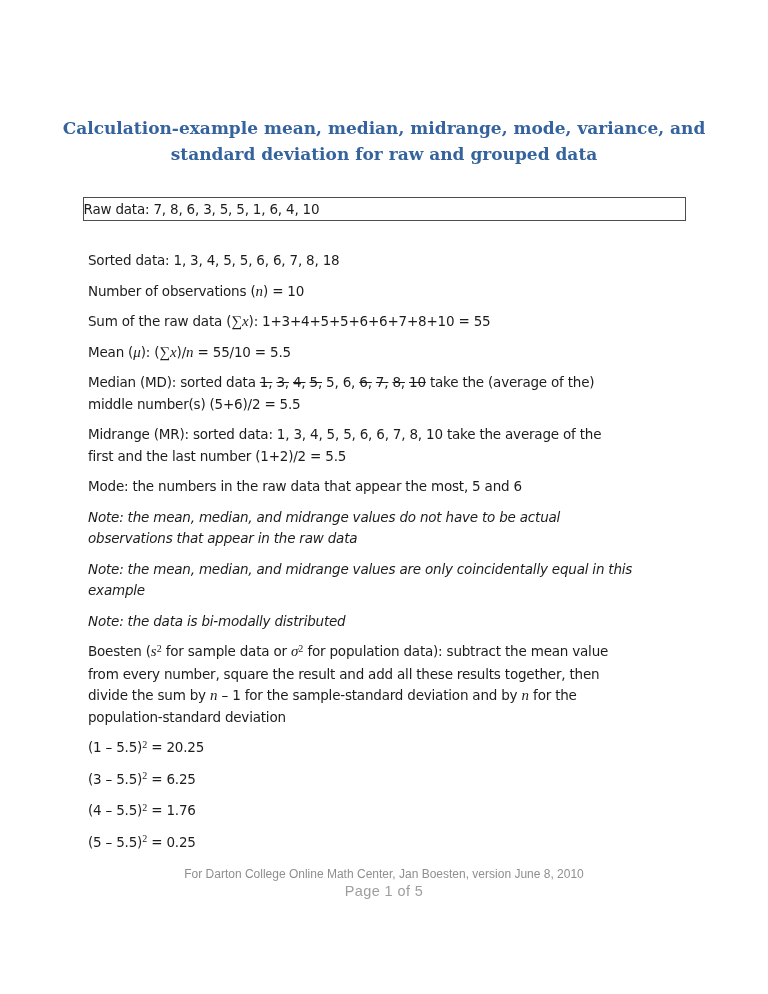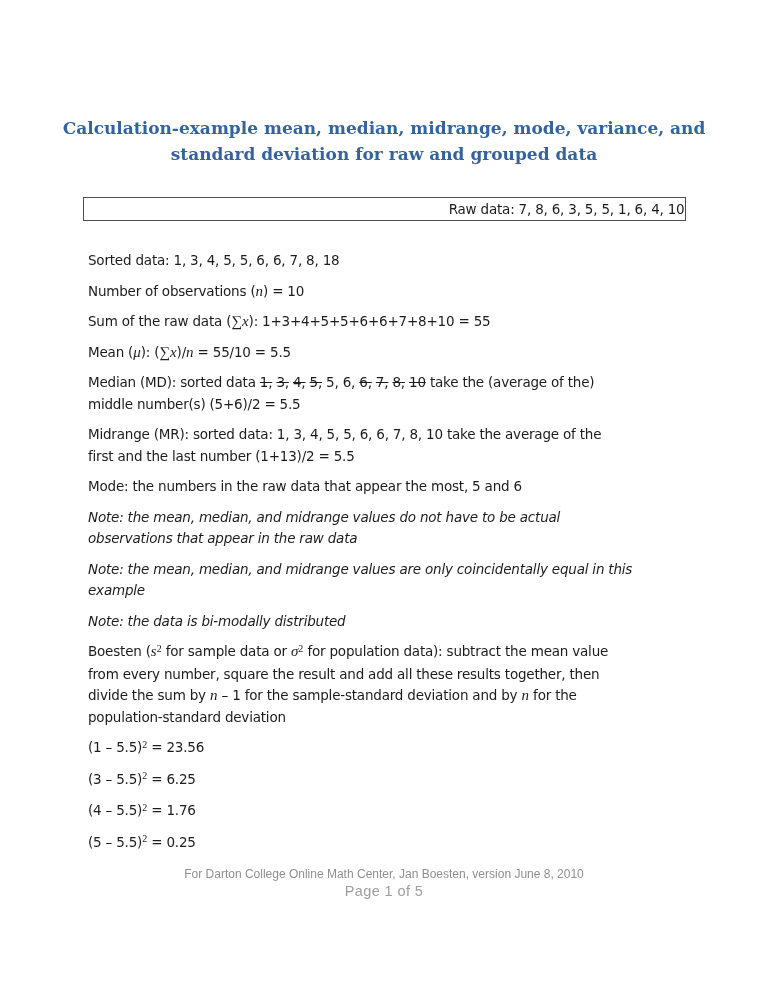--- a/index.html
+++ b/index.html
@@ -24,7 +24,7 @@
   .raw-box{
     box-sizing:border-box;margin:30px auto 4px;width:603px;height:24px;
     border:1px solid var(--box-border);
-    text-align:right;font-size:13.5px;line-height:22px;letter-spacing:-0.2px;
+    text-align:left;font-size:13.5px;line-height:22px;letter-spacing:-0.2px;
   }
   .doc-body{
     margin:29px 0 0 88px;width:632px;

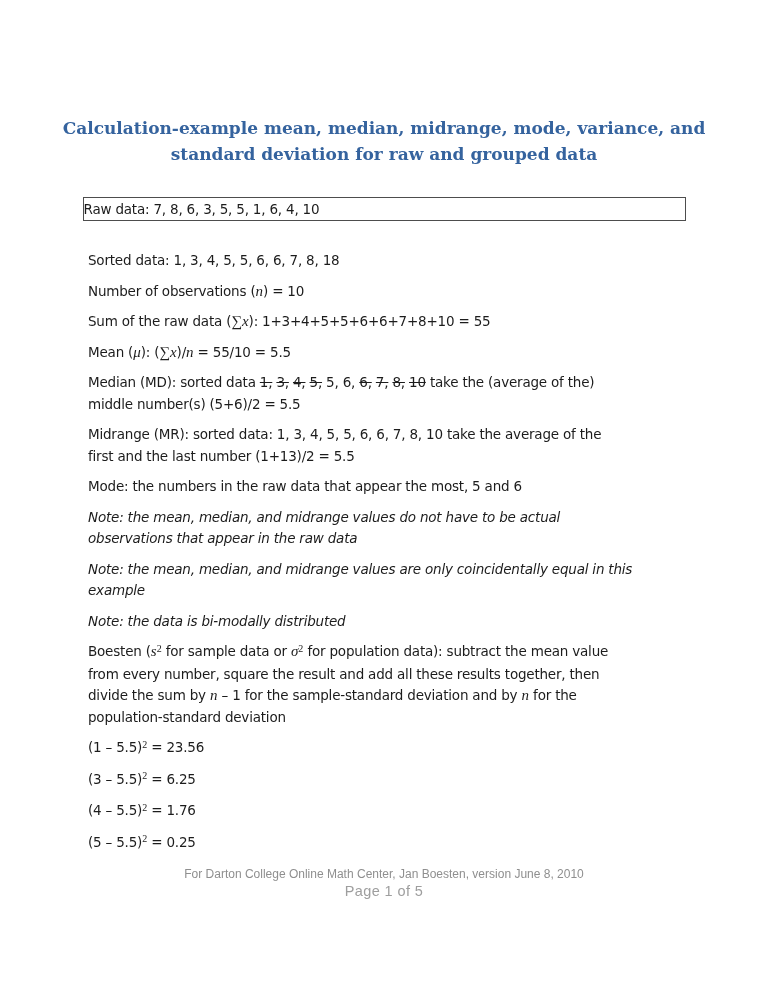--- a/index.html
+++ b/index.html
@@ -67,7 +67,7 @@
       <p><span>Median (MD): sorted data </span><span class="seg-strike">1,</span><span> </span><span class="seg-strike">3,</span><span> </span><span class="seg-strike">4,</span><span> </span><span class="seg-strike">5,</span><span> 5, 6, </span><span class="seg-strike">6,</span><span> </span><span class="seg-strike">7,</span><span> </span><span class="seg-strike">8,</span><span> </span><span class="seg-strike">10</span><span> take the (average of the)
 middle number(s) (5+6)/2 = 5.5</span></p>
       <p><span>Midrange (MR): sorted data: 1, 3, 4, 5, 5, 6, 6, 7, 8, 10 take the average of the
-first and the last number (1+13)/2 = 5.5</span></p>
+first and the last number (1+2)/2 = 5.5</span></p>
       <p><span>Mode: the numbers in the raw data that appear the most, 5 and 6</span></p>
       <p class="note"><span>Note: the mean, median, and midrange values do not have to be actual
 observations that appear in the raw data</span></p>

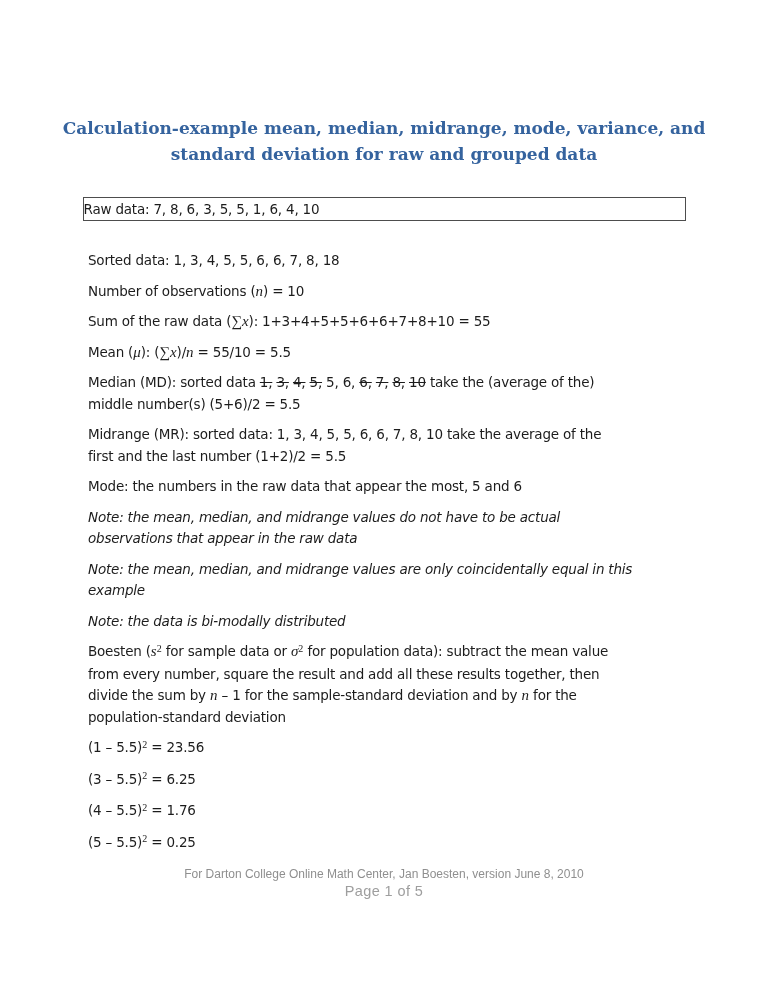--- a/index.html
+++ b/index.html
@@ -78,7 +78,7 @@
 from every number, square the result and add all these results together, then
 divide the sum by </span><span class="seg-math">n</span><span> – 1 for the sample-standard deviation and by </span><span class="seg-math">n</span><span> for the
 population-standard deviation</span></p>
-      <p><span>(1 – 5.5)</span><span class="seg-sup">2</span><span> = 23.56</span></p>
+      <p><span>(1 – 5.5)</span><span class="seg-sup">2</span><span> = 20.25</span></p>
       <p><span>(3 – 5.5)</span><span class="seg-sup">2</span><span> = 6.25</span></p>
       <p><span>(4 – 5.5)</span><span class="seg-sup">2</span><span> = 1.76</span></p>
       <p><span>(5 – 5.5)</span><span class="seg-sup">2</span><span> = 0.25</span></p>

